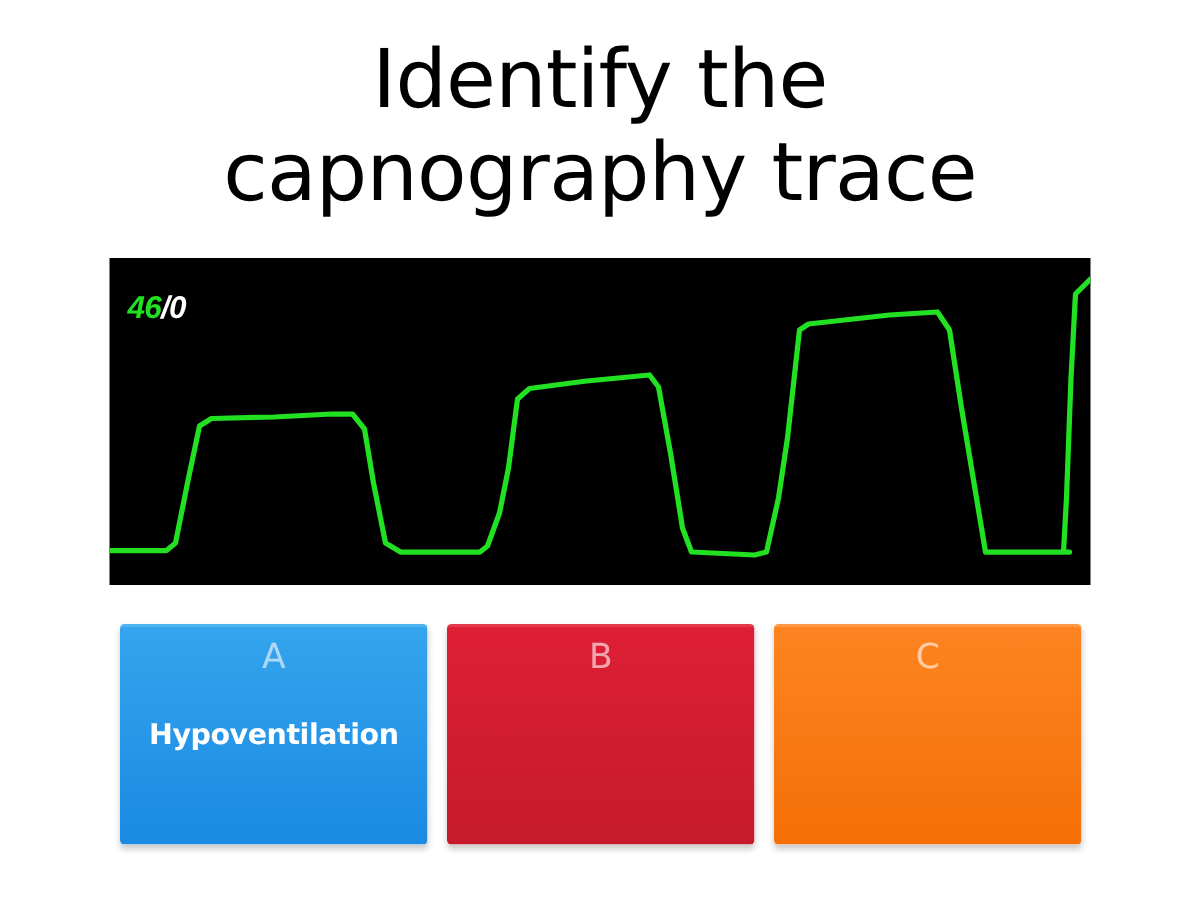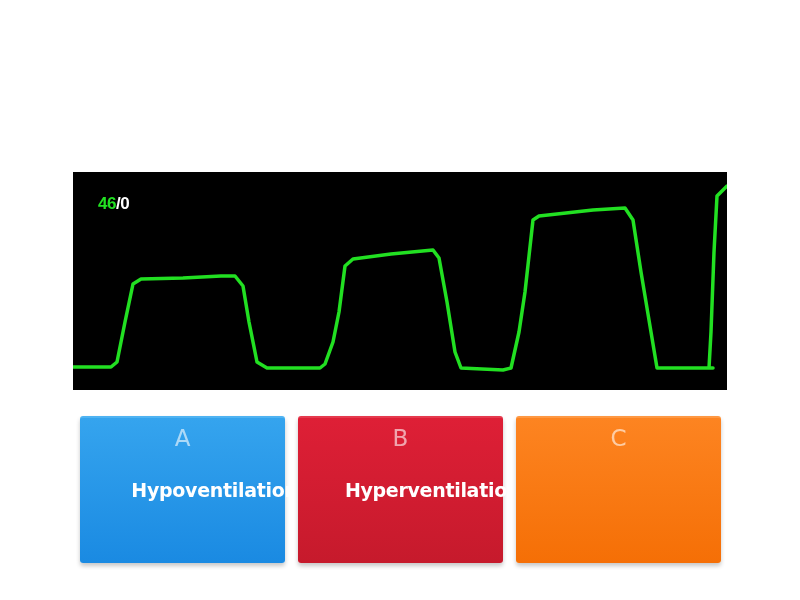--- a/index.html
+++ b/index.html
@@ -117,6 +117,10 @@
 
 <div class="stage">
 
+  <div class="question-title">
+    <span>Identify the</span>
+    <span>capnography trace</span>
+  </div>
 
   <div class="question-image">
     <div class="readout">

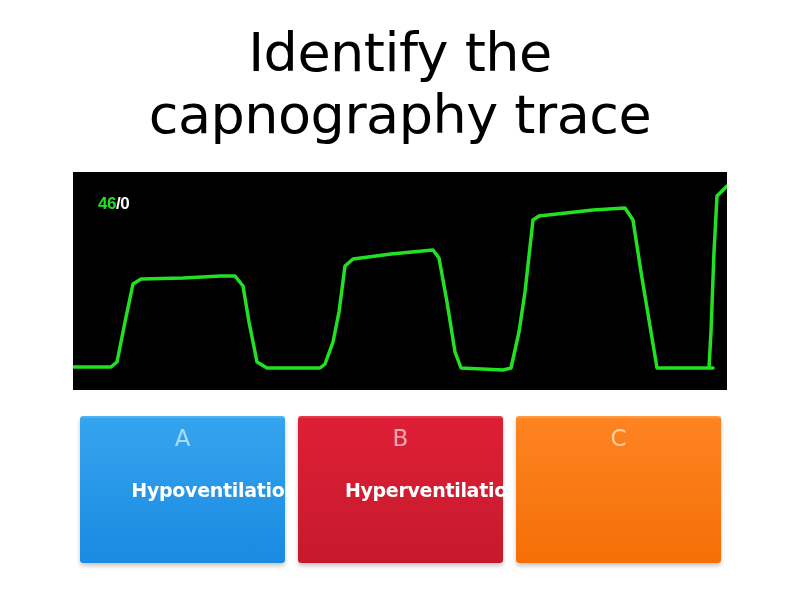--- a/index.html
+++ b/index.html
@@ -45,12 +45,13 @@
     }
     .readout {
       position: absolute;
-      left: 25px;
+      left: 12px;
       top: 22px;
       font-family: "Liberation Sans", sans-serif;
       font-weight: bold;
-      font-size: 17px;
+      font-size: 21px;
       letter-spacing: -0.5px;
+      font-style: italic;
     }
     .readout .etco2 { color: #22e022; }
     .readout .sep, .readout .fico2 { color: #ffffff; }

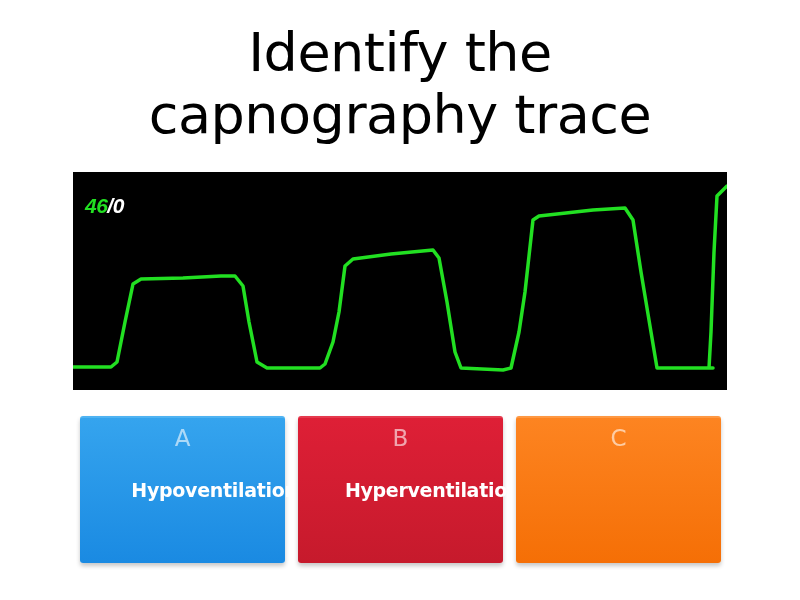--- a/index.html
+++ b/index.html
@@ -95,7 +95,6 @@
       font-weight: bold;
       letter-spacing: -0.3px;
       white-space: nowrap;
-      padding-left: 32px;
     }
     .card-a {
       left: 80px;

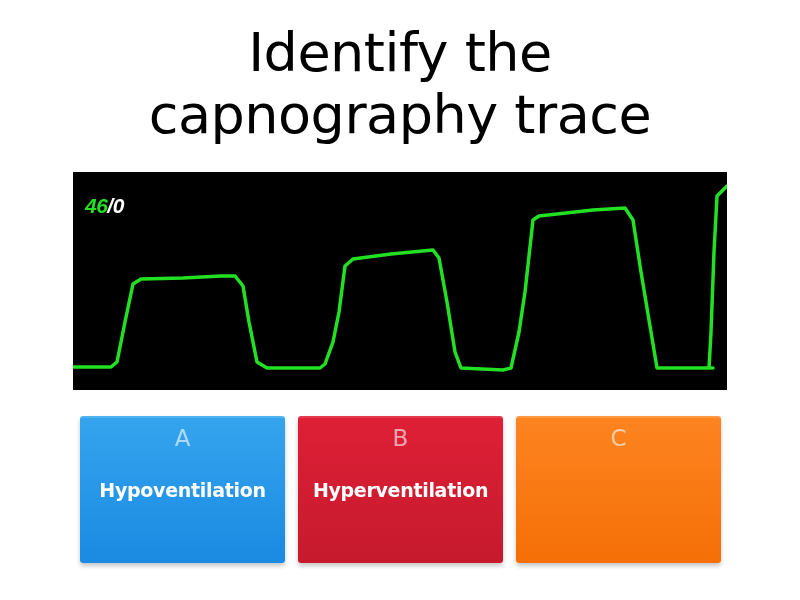--- a/index.html
+++ b/index.html
@@ -142,7 +142,6 @@
     </div>
     <div class="answer-card card-b">
       <div class="letter">B</div>
-      <div class="label">Hyperventilation</div>
     </div>
     <div class="answer-card card-c">
       <div class="letter">C</div>

